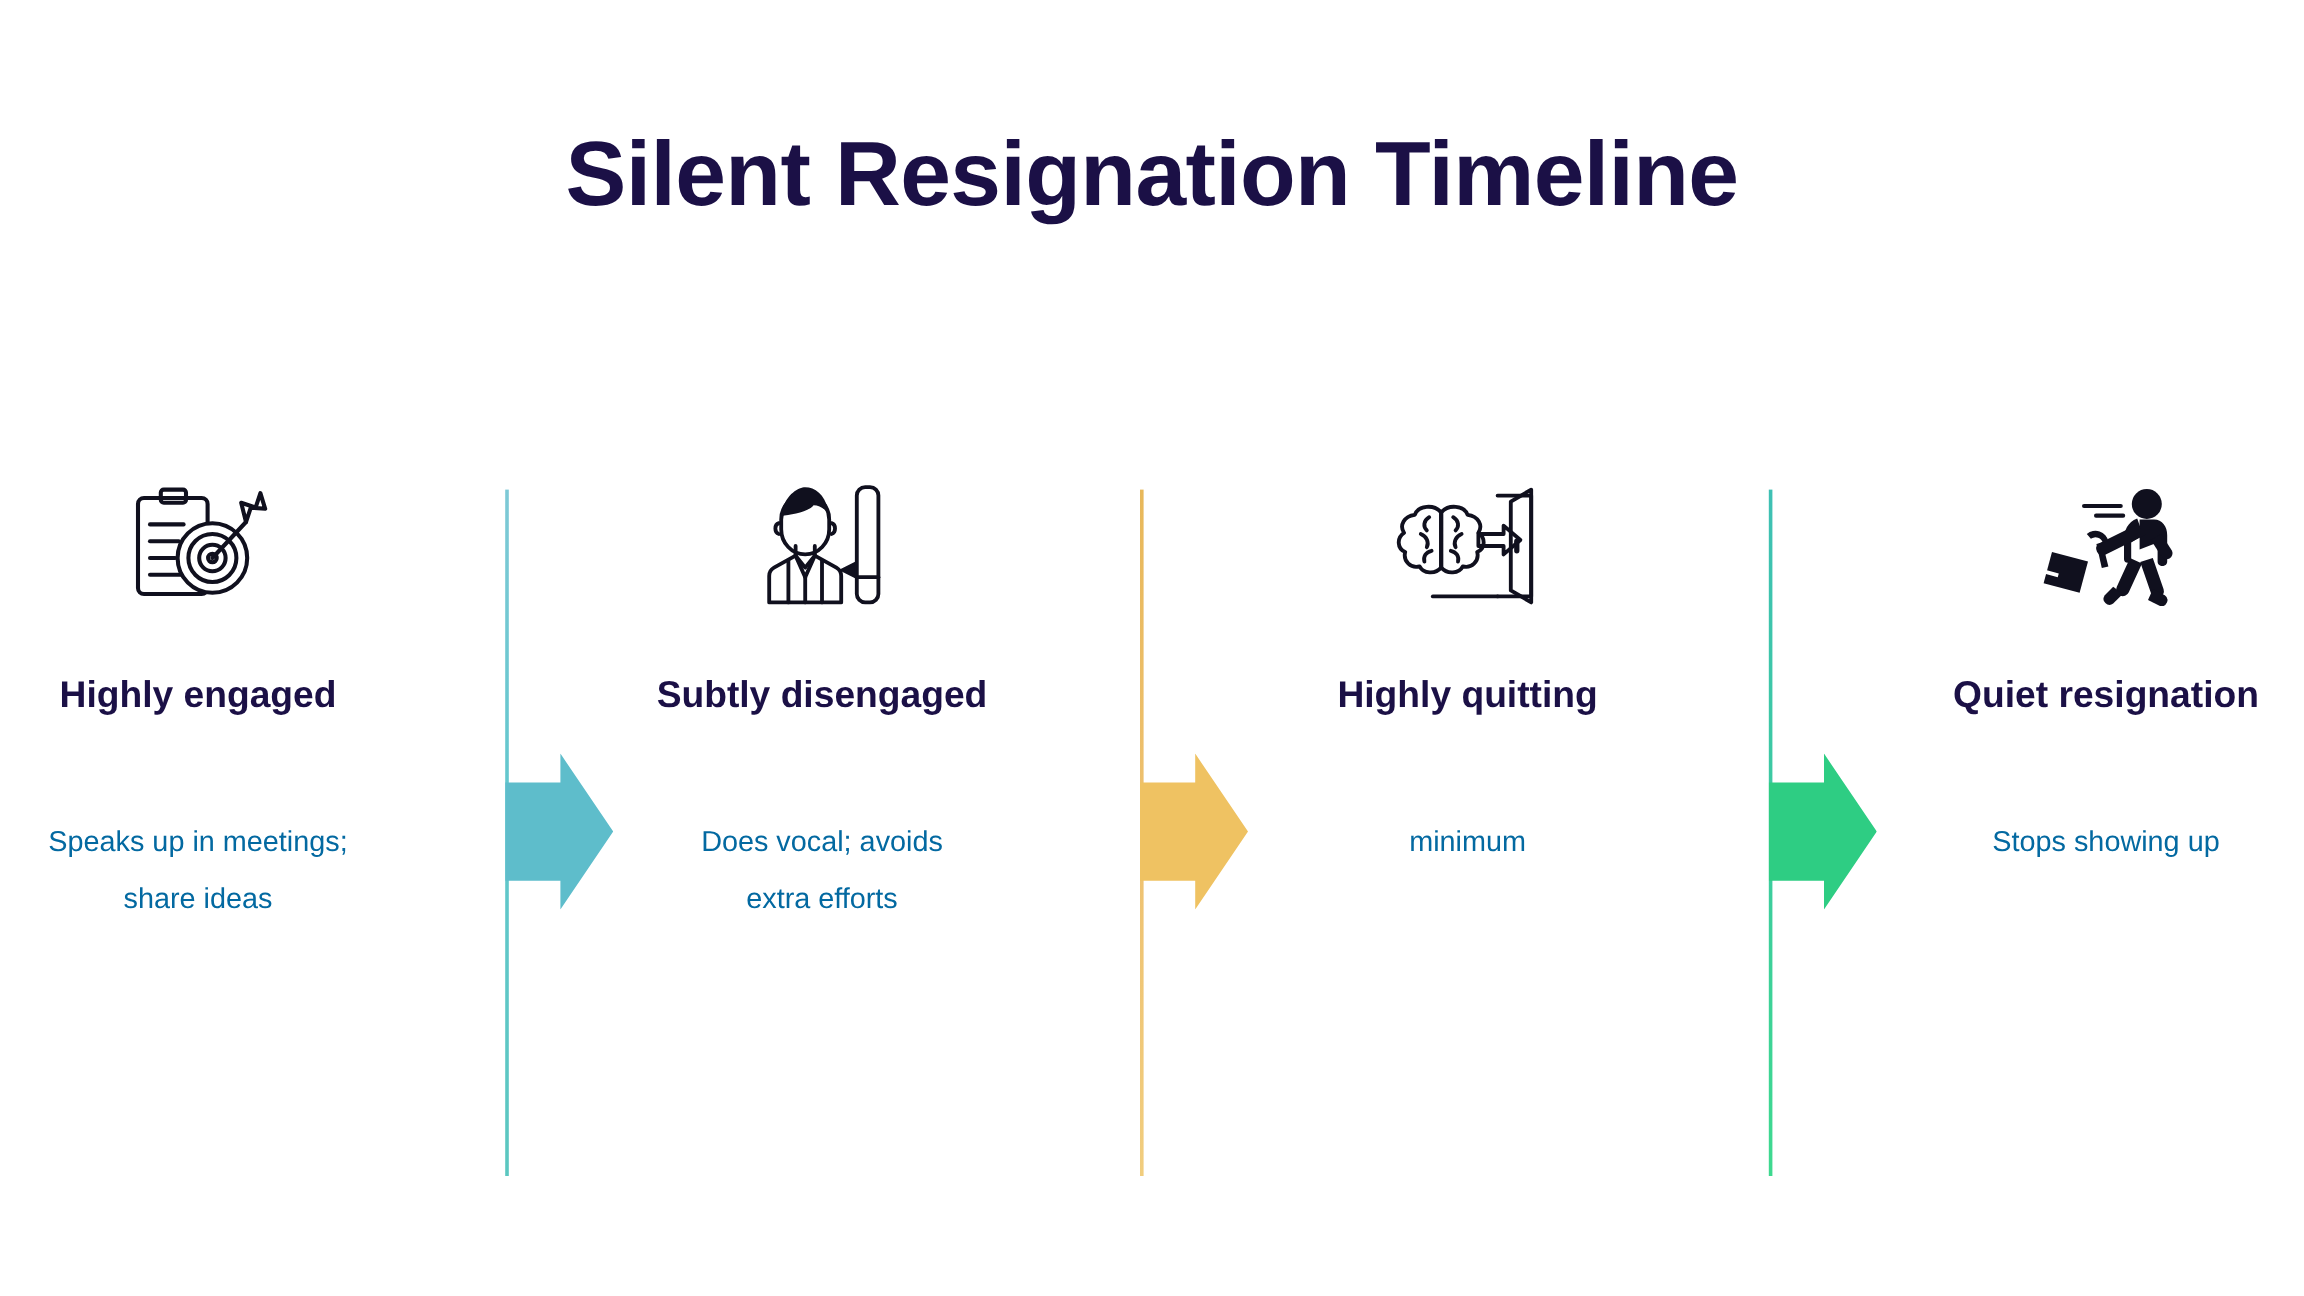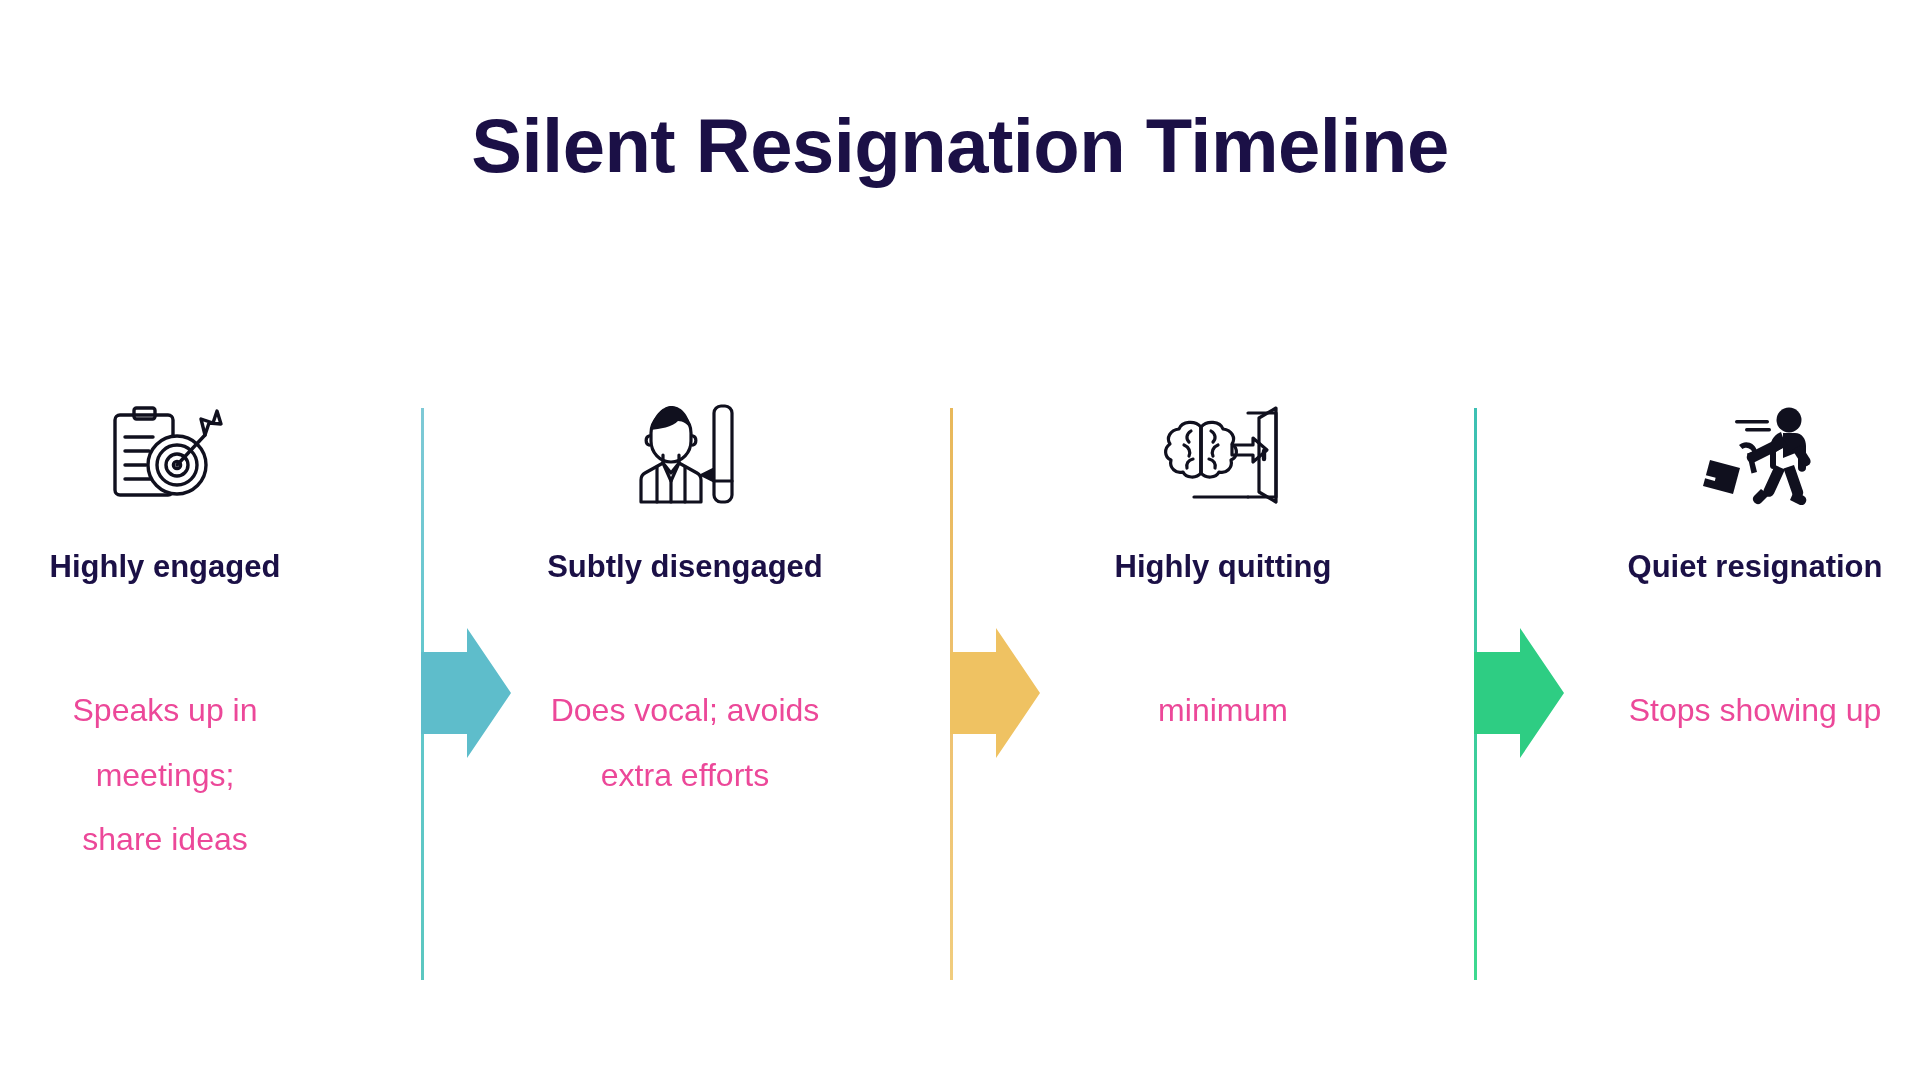--- a/index.html
+++ b/index.html
@@ -63,7 +63,7 @@
   .stage-label {
     position: absolute;
     left: 0;
-    top: 148px;
+    top: 160px;
     width: 100%;
     font-size: 31px;
     font-weight: 700;

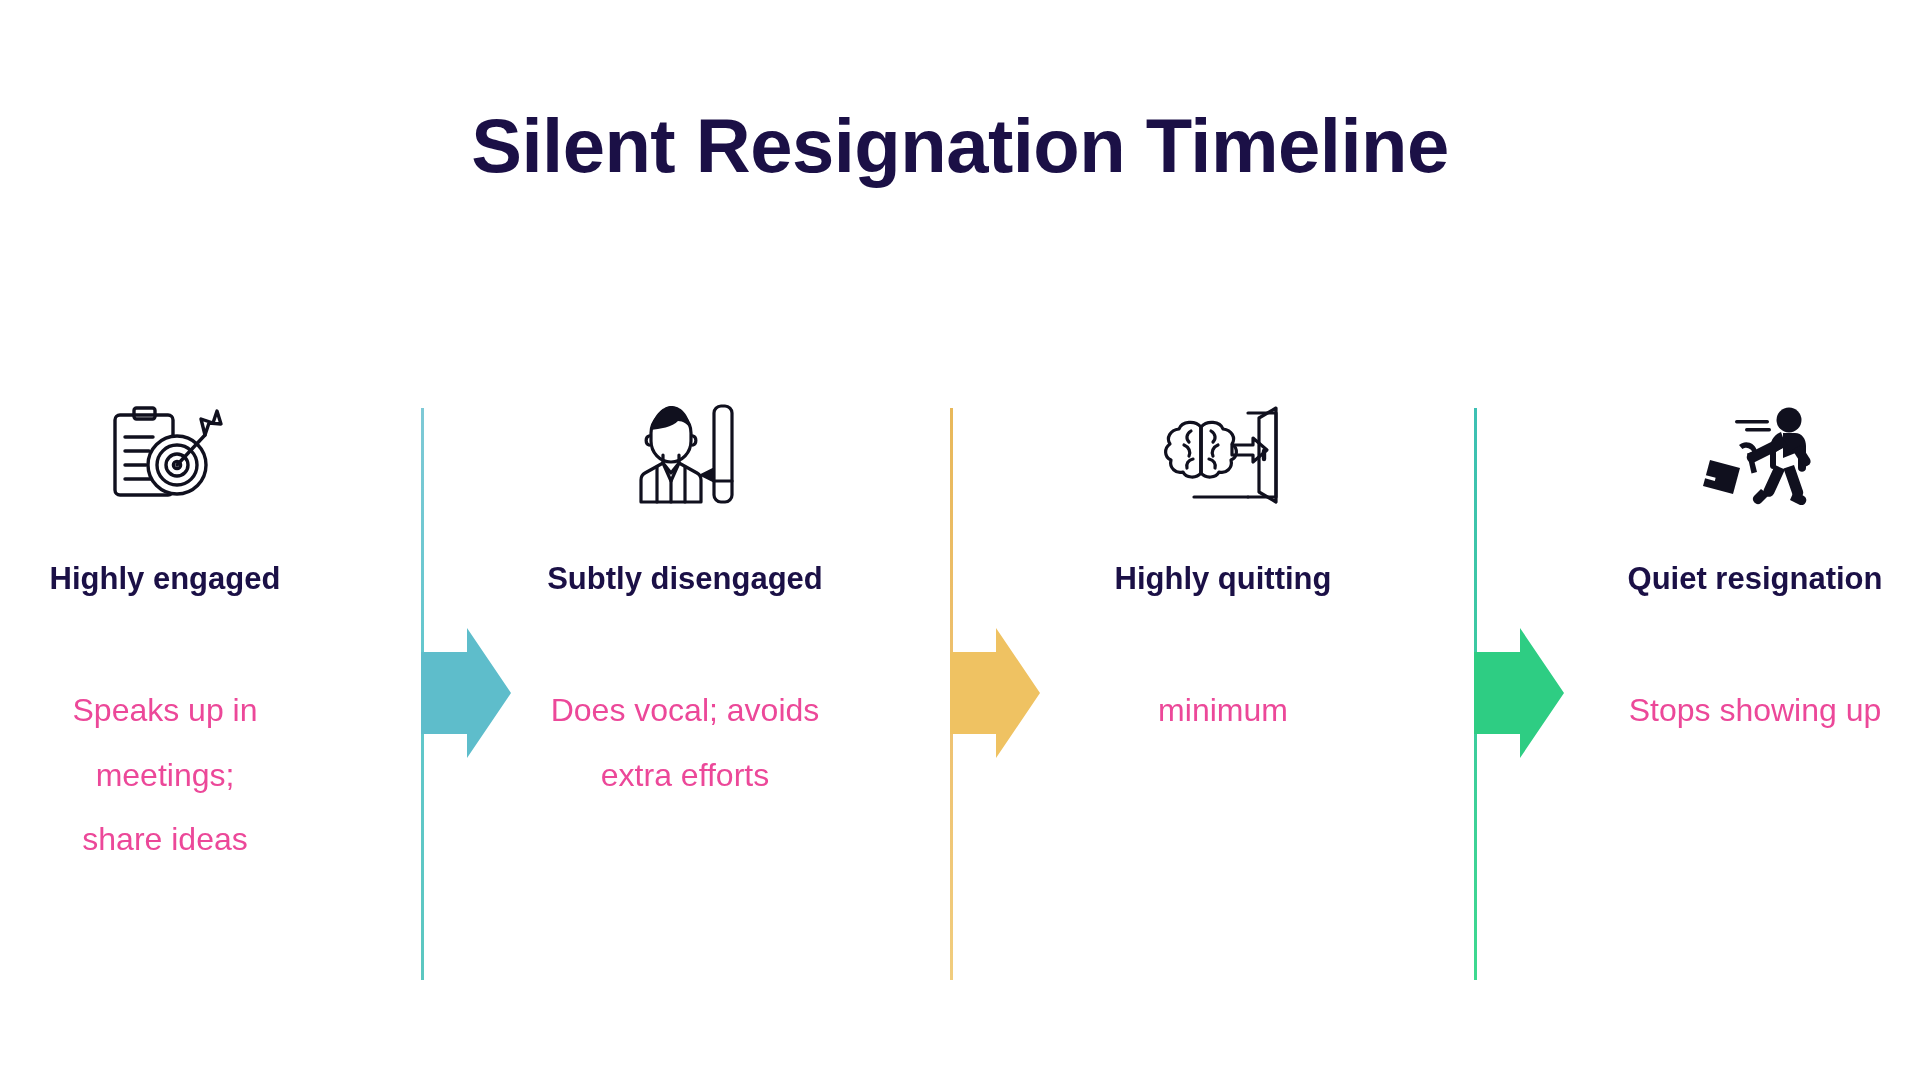--- a/index.html
+++ b/index.html
@@ -77,9 +77,9 @@
     left: 0;
     top: 278px;
     width: 100%;
-    font-size: 32px;
+    font-size: 24px;
     font-weight: 400;
-    color: #ec4899;
+    color: #0369a1;
     line-height: 2.02;
   }
 

